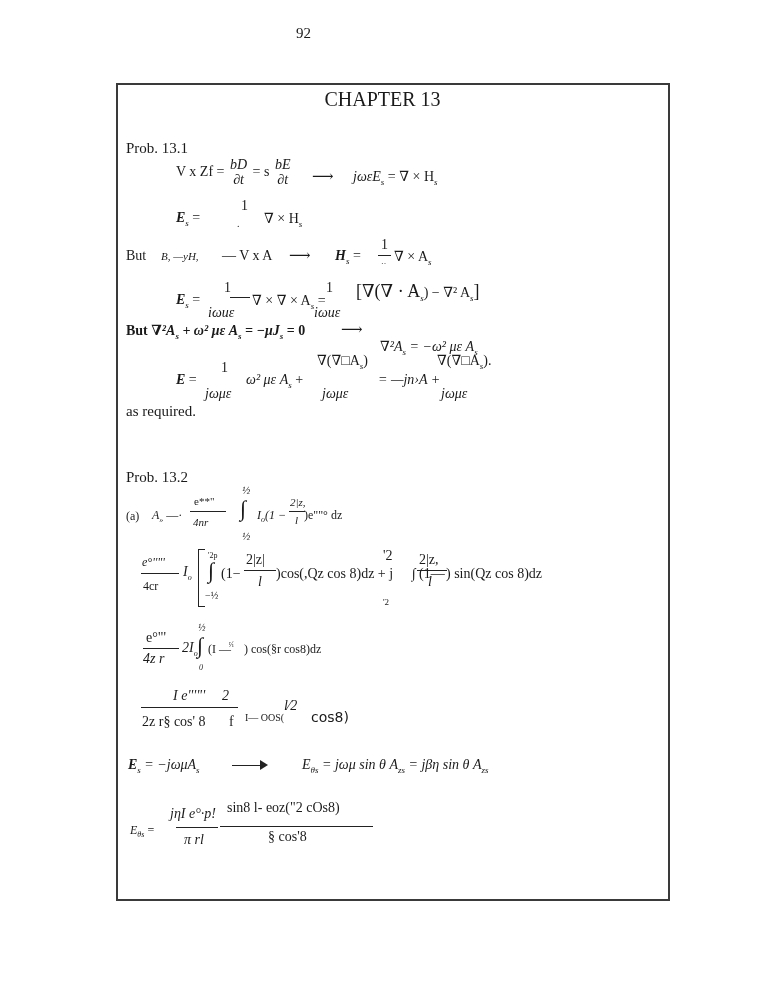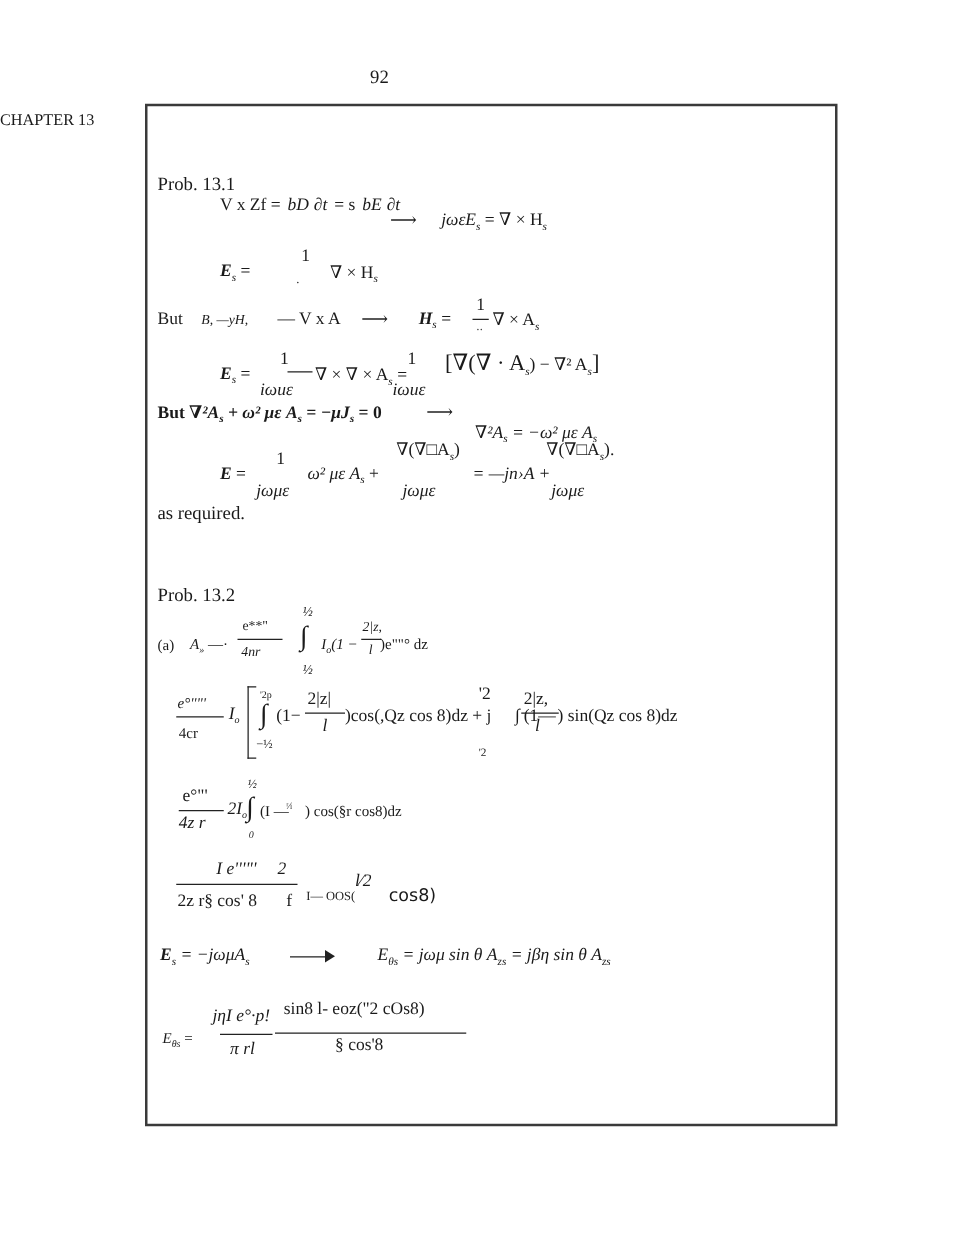--- a/index.html
+++ b/index.html
@@ -6,7 +6,7 @@
   body { width:765px; height:990px; position:relative; overflow:hidden;
          font-family:"Liberation Serif","DejaVu Serif",serif; color:#1a1a1a; }
   .abs { position:absolute; white-space:nowrap; }
-  .page-num { left:0; width:607px; top:54px; text-align:center; font-size:15px; }
+  .page-num { left:0; width:607px; top:25px; text-align:center; font-size:15px; }
   .box { position:absolute; left:116px; top:83px; width:554px; height:818px;
          border:2px solid #3a3a3a; box-sizing:border-box; }
   .chapter { left:0; width:765px; top:88px; text-align:left; font-size:13px; }

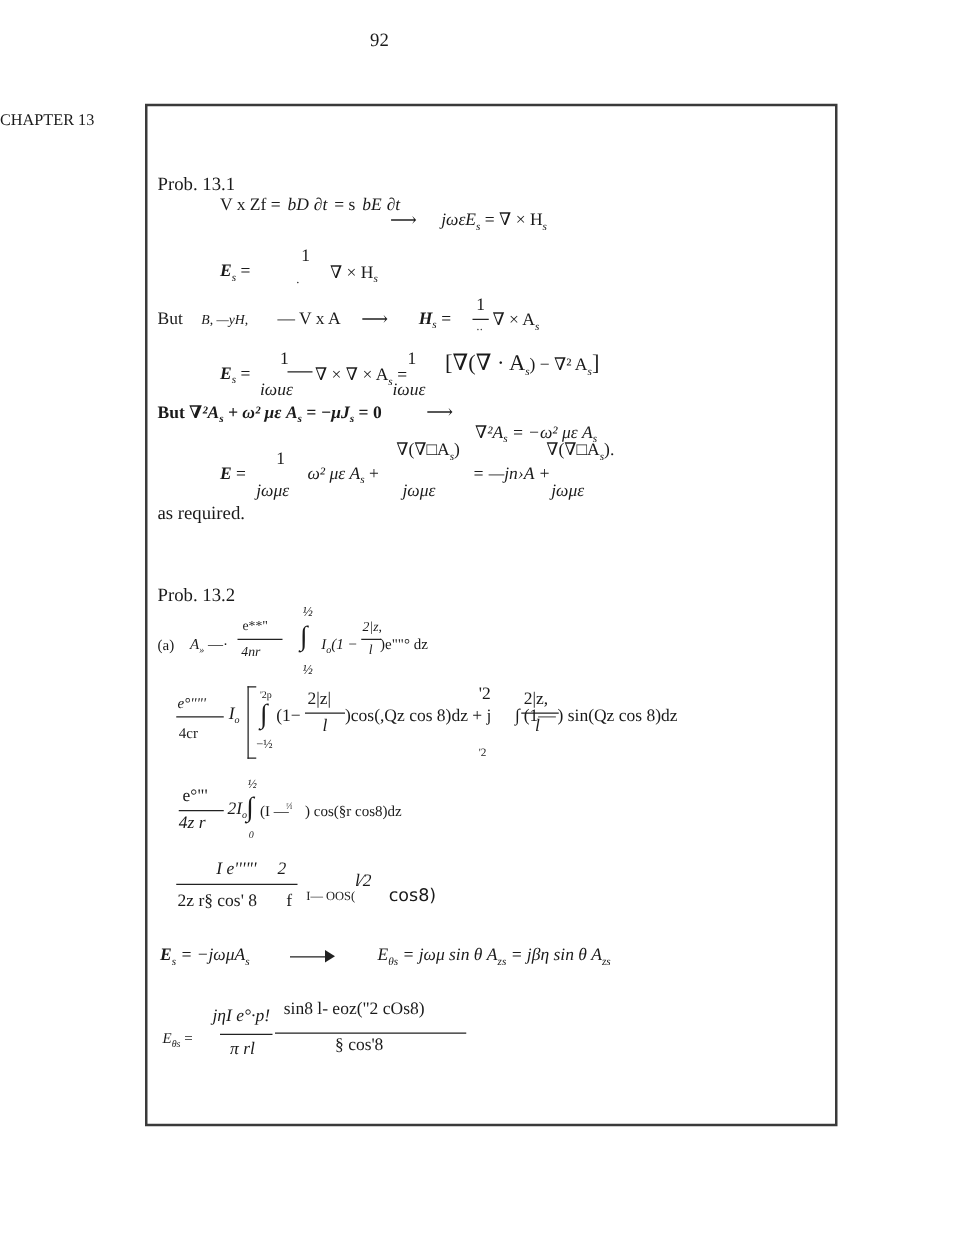--- a/index.html
+++ b/index.html
@@ -9,7 +9,7 @@
   .page-num { left:0; width:607px; top:25px; text-align:center; font-size:15px; }
   .box { position:absolute; left:116px; top:83px; width:554px; height:818px;
          border:2px solid #3a3a3a; box-sizing:border-box; }
-  .chapter { left:0; width:765px; top:88px; text-align:left; font-size:13px; }
+  .chapter { left:0; width:765px; top:88px; text-align:center; font-size:20px; }
   .t15 { font-size:15px; }
   .t14 { font-size:14px; }
   .t12 { font-size:12px; }

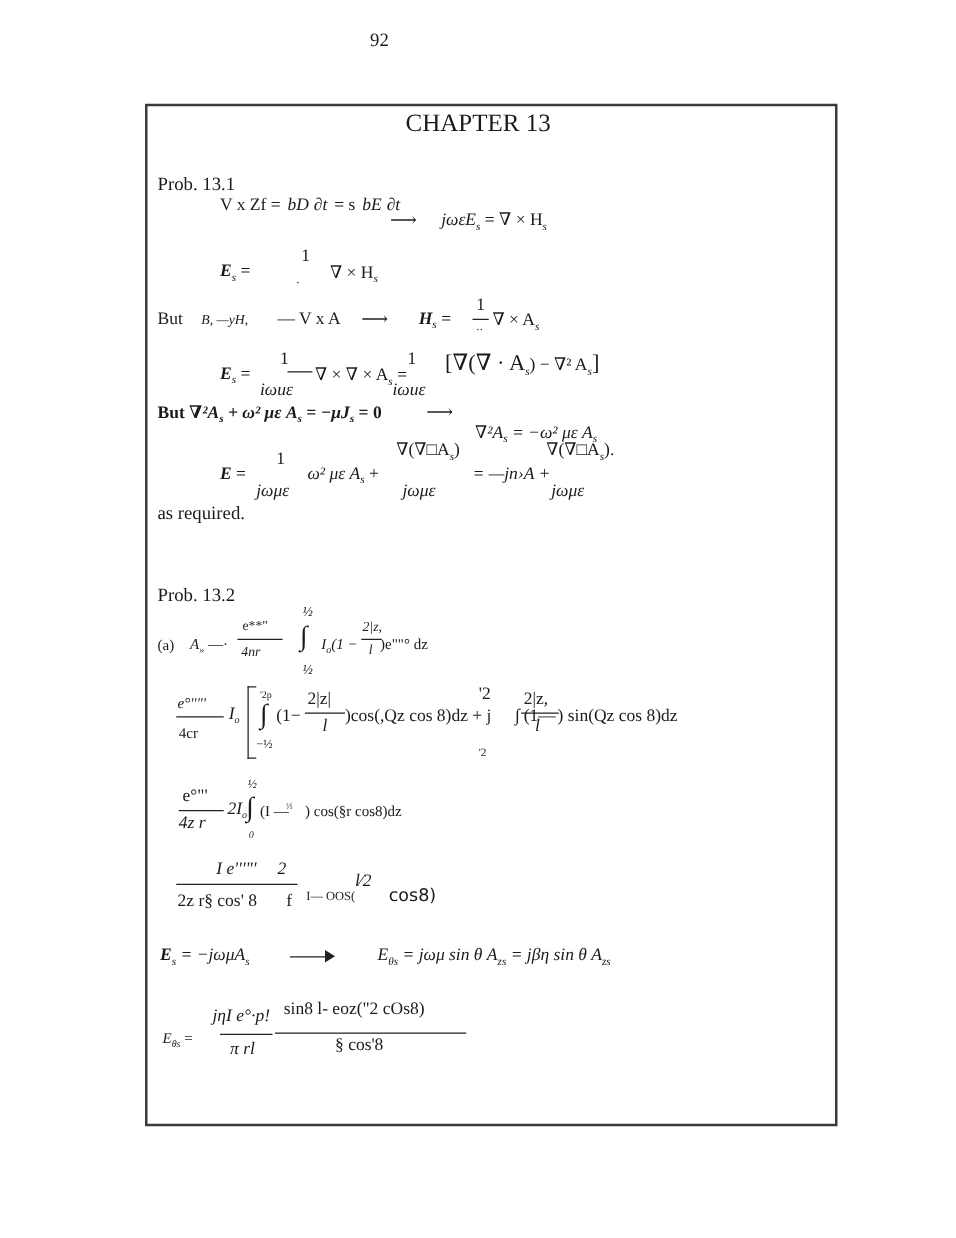--- a/index.html
+++ b/index.html
@@ -19,7 +19,7 @@
   .t8 { font-size:8px; }
   .i { font-style:italic; }
   .b { font-weight:bold; font-style:italic; }
-  .frac { display:inline-flex; flex-direction:row; align-items:center; vertical-align:middle; }
+  .frac { display:inline-flex; flex-direction:column; align-items:center; vertical-align:middle; }
   .frac .num { border-bottom:1px solid #222; padding:0 2px; line-height:1.1; }
   .frac .den { line-height:1.1; padding:0 2px; }
   .hline { position:absolute; height:1px; background:#222; }

